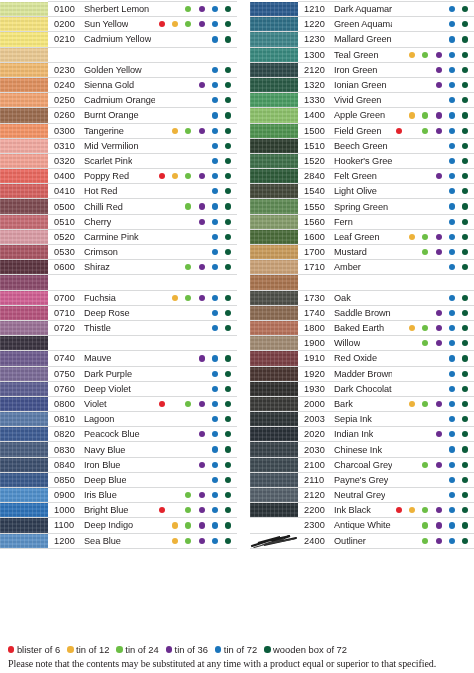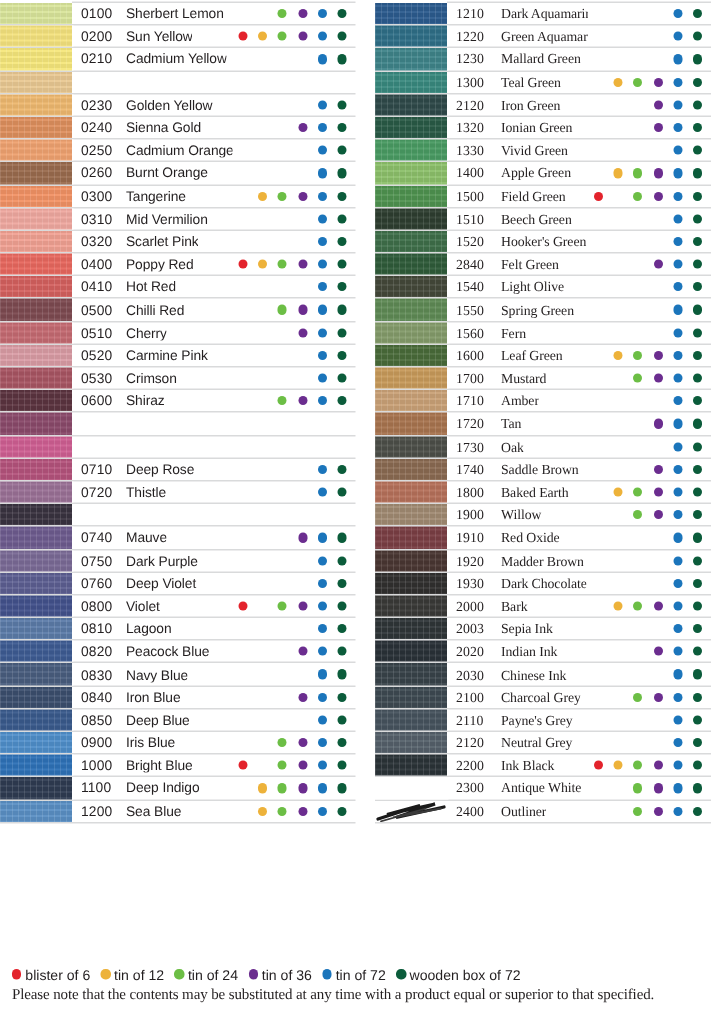--- a/index.html
+++ b/index.html
@@ -14,7 +14,7 @@
   .cols{display:flex;width:474px;padding-top:2px;box-sizing:border-box;}
   .col{width:237px;box-sizing:border-box;}
   .col-left{padding-left:0px;}
-  .col-right{padding-left:13px;font-family:Liberation Serif, serif;}
+  .col-right{padding-left:13px;}
 
   .row{
     display:flex;

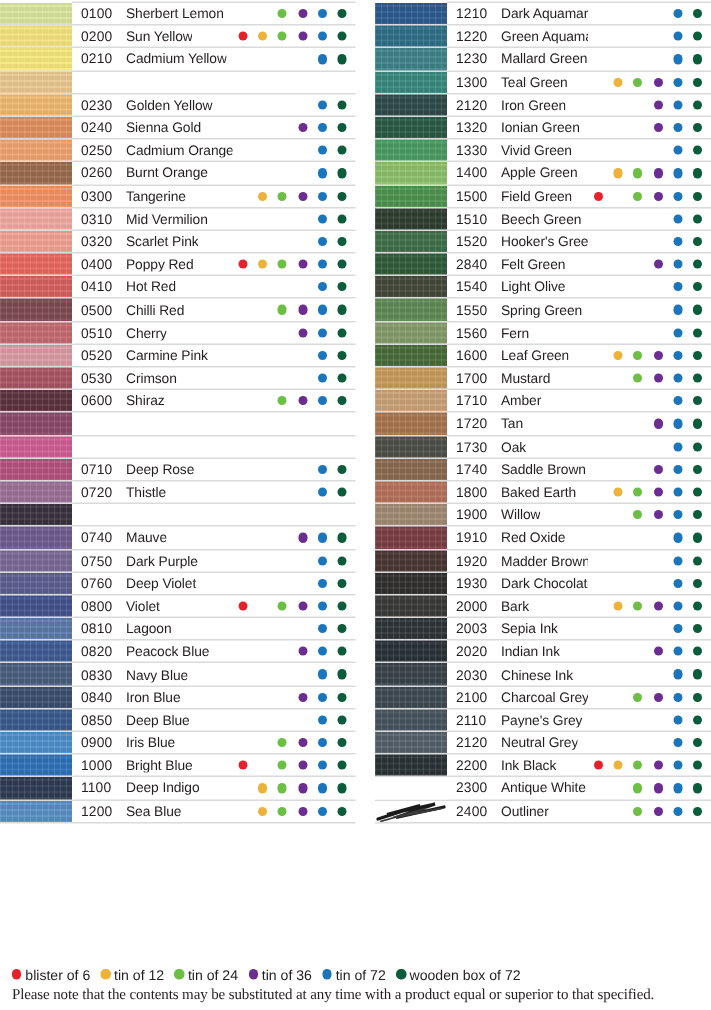--- a/index.html
+++ b/index.html
@@ -1648,31 +1648,6 @@
           <div class="swatch" style="background: rgb(168, 116, 79);">
             <div class="tex" style="background-image: repeating-linear-gradient(90deg, rgba(255, 255, 255, 0.22) 0px, rgba(255, 255, 255, 0.22) 1px, rgba(0, 0, 0, 0) 1px, rgba(0, 0, 0, 0) 4px), repeating-linear-gradient(0deg, rgba(0, 0, 0, 0.1) 0px, rgba(0, 0, 0, 0.1) 1px, rgba(255, 255, 255, 0.1) 1px, rgba(255, 255, 255, 0.1) 3px);"></div>
           </div>
-          <div class="info">
-            <div class="code">1720</div>
-            <div class="name">Tan</div>
-            <div style="flex: 1 1 auto;"></div>
-            <div class="dots">
-              <div class="slot">
-                <span class="dot blank"></span>
-              </div>
-              <div class="slot">
-                <span class="dot blank"></span>
-              </div>
-              <div class="slot">
-                <span class="dot blank"></span>
-              </div>
-              <div class="slot">
-                <span class="dot" style="background: rgb(107, 45, 143);"></span>
-              </div>
-              <div class="slot">
-                <span class="dot" style="background: rgb(27, 117, 187);"></span>
-              </div>
-              <div class="slot">
-                <span class="dot" style="background: rgb(11, 92, 59);"></span>
-              </div>
-            </div>
-          </div>
         </div>
         <div class="row">
           <div class="swatch" style="background: rgb(77, 79, 72);">

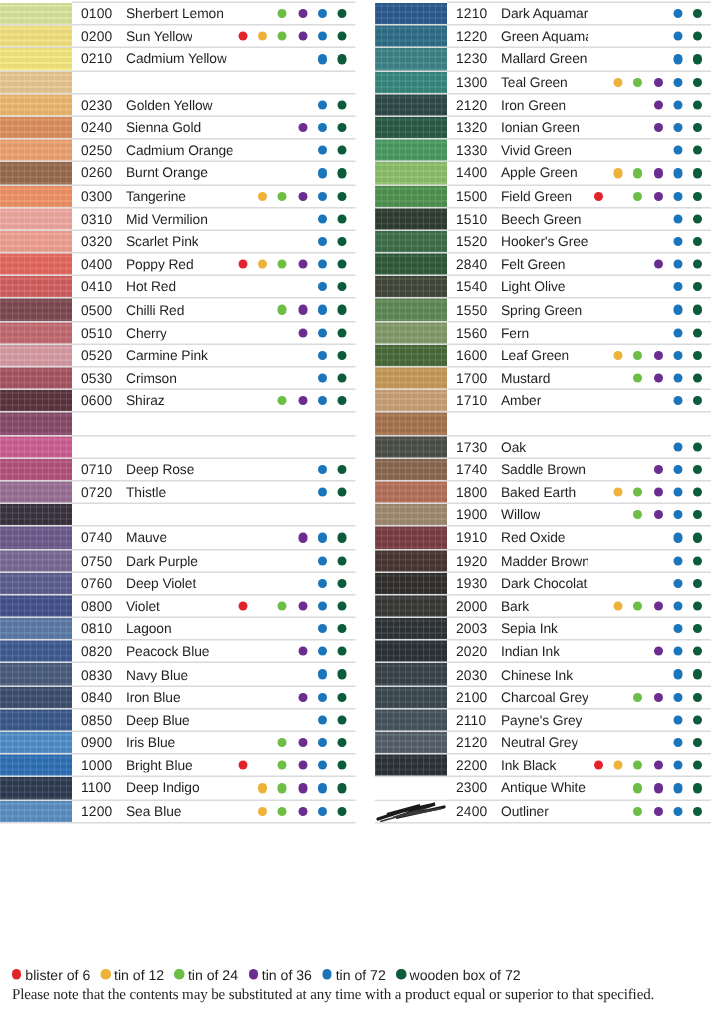--- a/index.html
+++ b/index.html
@@ -646,6 +646,31 @@
           <div class="swatch" style="background: rgb(207, 95, 146);">
             <div class="tex" style="background-image: repeating-linear-gradient(90deg, rgba(255, 255, 255, 0.22) 0px, rgba(255, 255, 255, 0.22) 1px, rgba(0, 0, 0, 0) 1px, rgba(0, 0, 0, 0) 4px), repeating-linear-gradient(0deg, rgba(0, 0, 0, 0.1) 0px, rgba(0, 0, 0, 0.1) 1px, rgba(255, 255, 255, 0.1) 1px, rgba(255, 255, 255, 0.1) 3px);"></div>
           </div>
+          <div class="info">
+            <div class="code">0700</div>
+            <div class="name">Fuchsia</div>
+            <div style="flex: 1 1 auto;"></div>
+            <div class="dots">
+              <div class="slot">
+                <span class="dot blank"></span>
+              </div>
+              <div class="slot">
+                <span class="dot" style="background: rgb(237, 178, 58);"></span>
+              </div>
+              <div class="slot">
+                <span class="dot" style="background: rgb(108, 190, 69);"></span>
+              </div>
+              <div class="slot">
+                <span class="dot" style="background: rgb(107, 45, 143);"></span>
+              </div>
+              <div class="slot">
+                <span class="dot" style="background: rgb(27, 117, 187);"></span>
+              </div>
+              <div class="slot">
+                <span class="dot" style="background: rgb(11, 92, 59);"></span>
+              </div>
+            </div>
+          </div>
         </div>
         <div class="row">
           <div class="swatch" style="background: rgb(180, 83, 124);">

